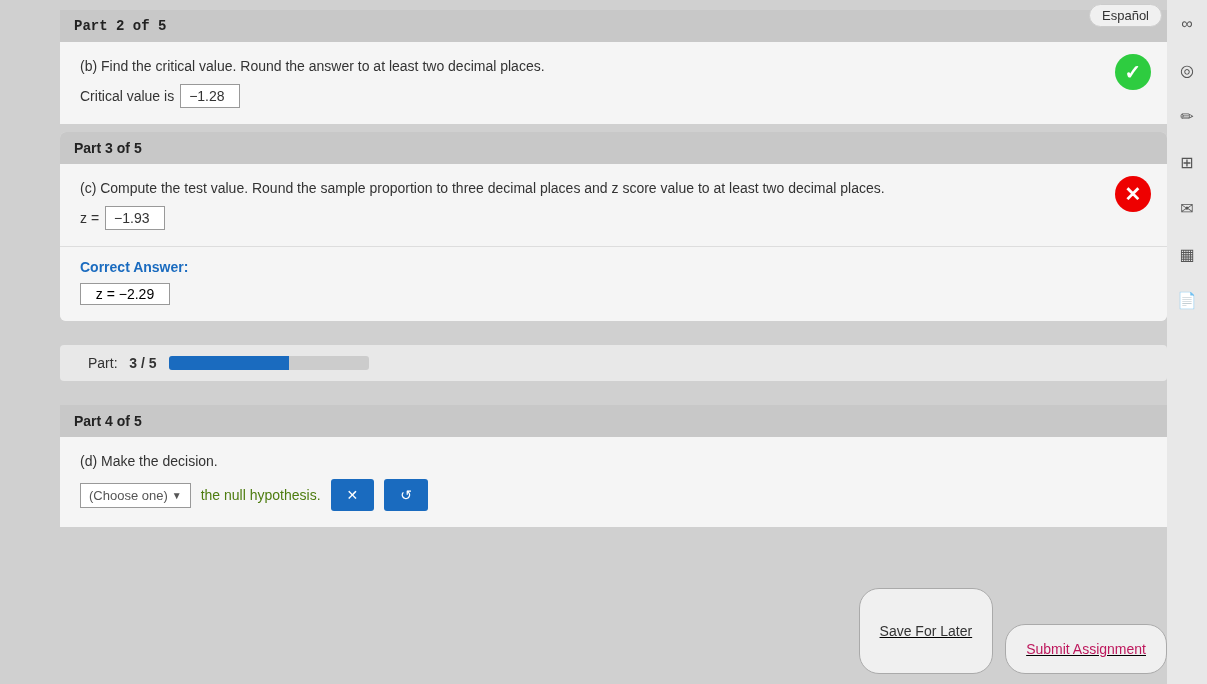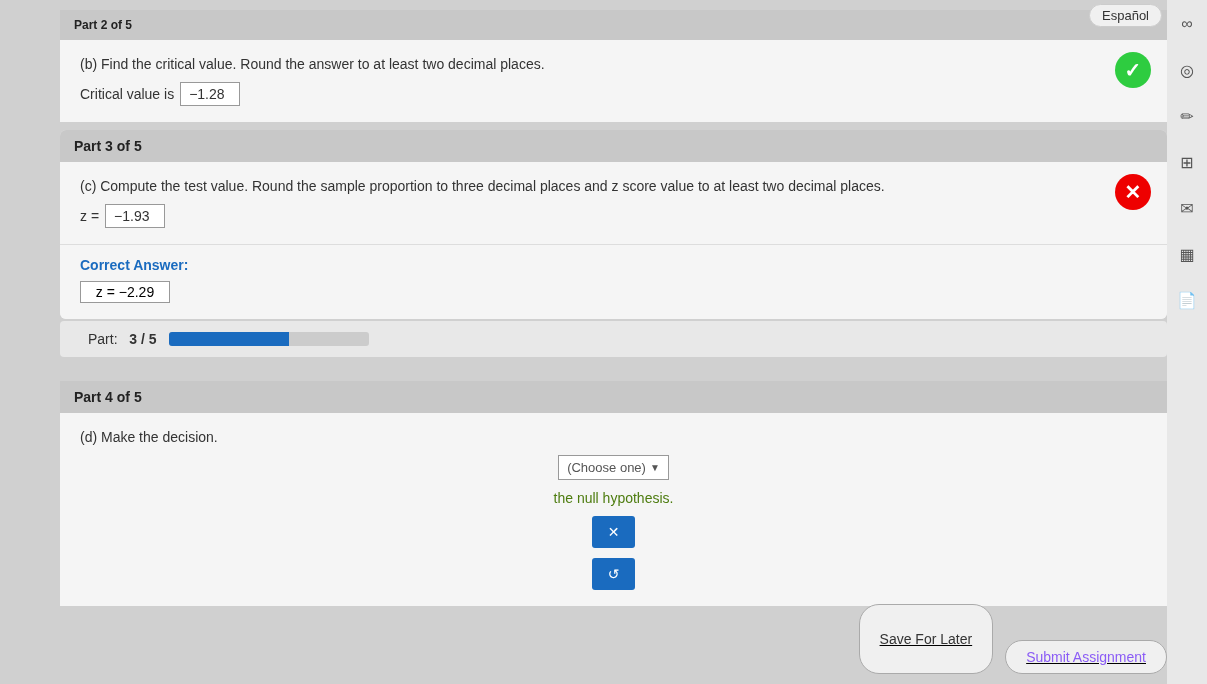--- a/index.html
+++ b/index.html
@@ -92,9 +92,10 @@
     .part2-header {
       background: #c8c8c8;
       padding: 8px 14px;
-      font-size: 12px;
+      font-size: 14px;
       font-weight: bold;
       color: #222;
+      font-family: Liberation Mono, monospace;
     }
 
     .part2-body {

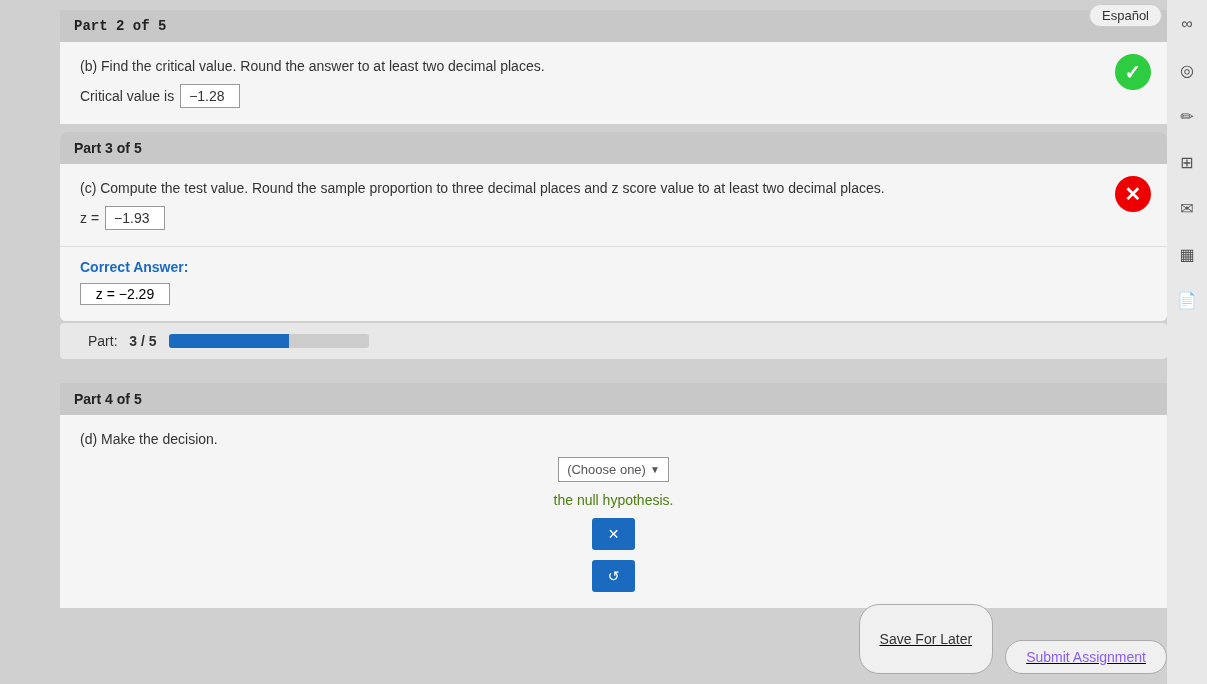--- a/index.html
+++ b/index.html
@@ -64,7 +64,7 @@
     .part-section {
       background: #e8e8e8;
       border-radius: 6px;
-      margin-bottom: 2px;
+      margin-bottom: 24px;
       overflow: hidden;
     }
 

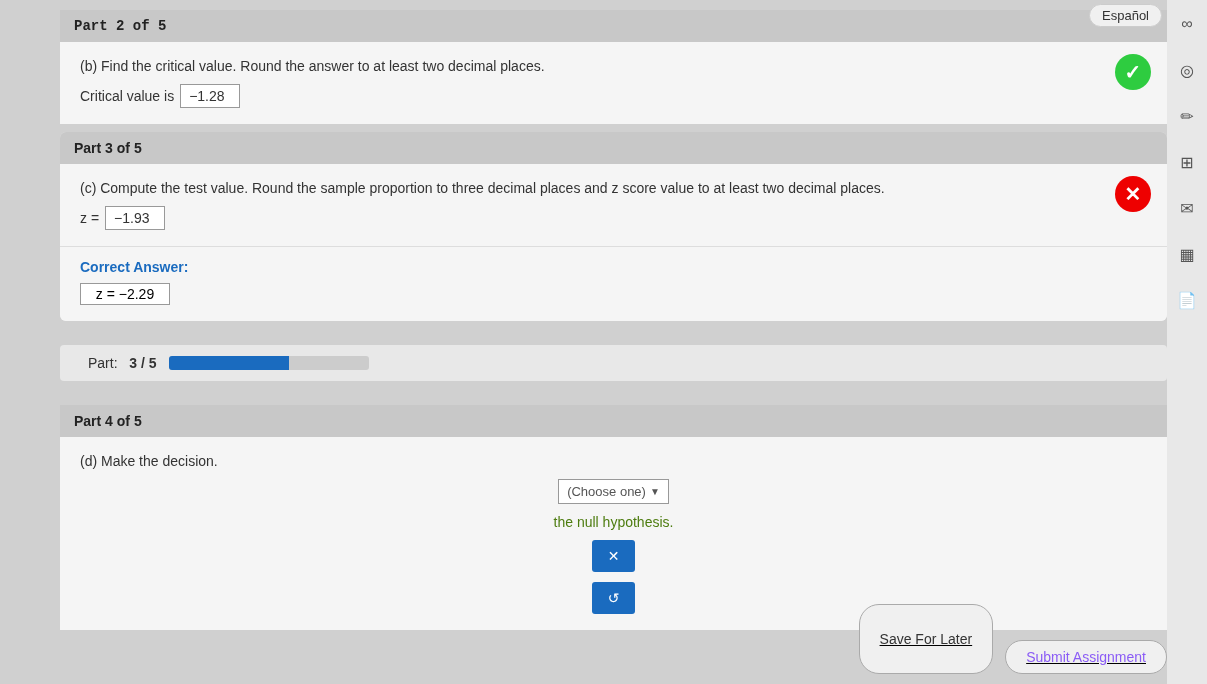--- a/index.html
+++ b/index.html
@@ -246,7 +246,6 @@
       gap: 10px;
       margin-top: 8px;
       flex-wrap: wrap;
-      flex-direction: column;
     }
 
     .choose-one-btn {

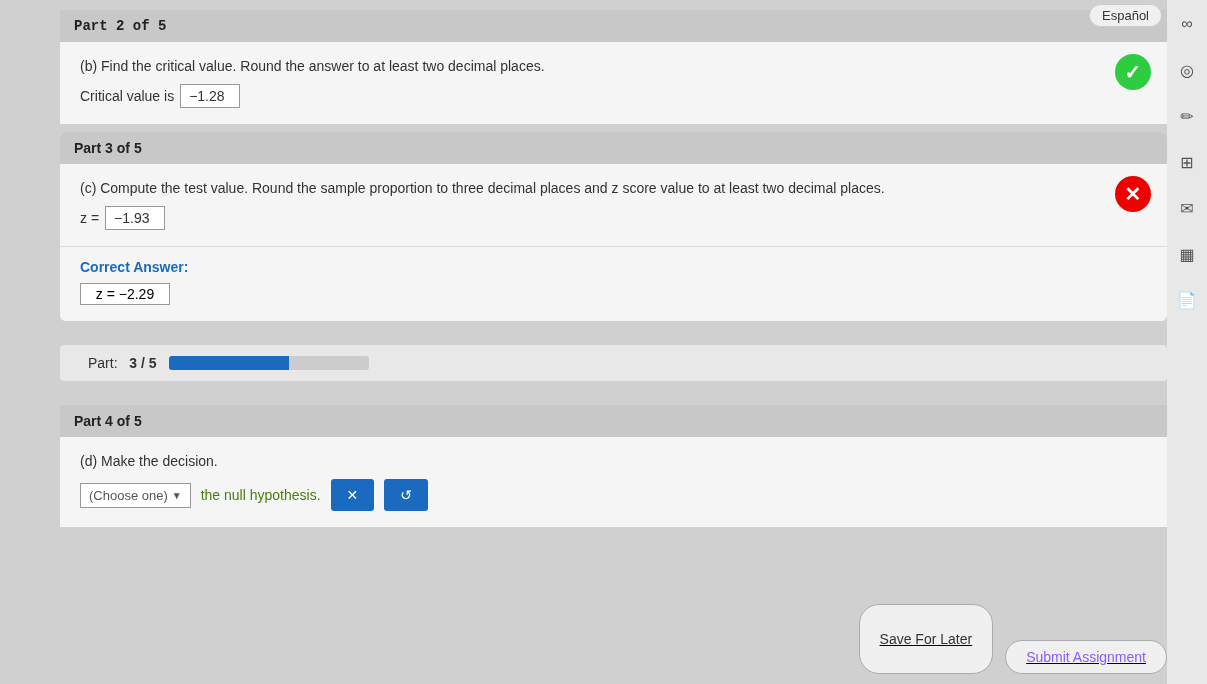--- a/index.html
+++ b/index.html
@@ -317,10 +317,10 @@
       background: #f0f0f0;
       border: 1px solid #aaa;
       border-radius: 20px;
-      padding: 8px 20px;
-      font-size: 14px;
-      cursor: pointer;
-      color: #8b5cf6;
+      padding: 16px 20px;
+      font-size: 14px;
+      cursor: pointer;
+      color: #be185d;
       margin-top: 36px;
     }
   </style>

